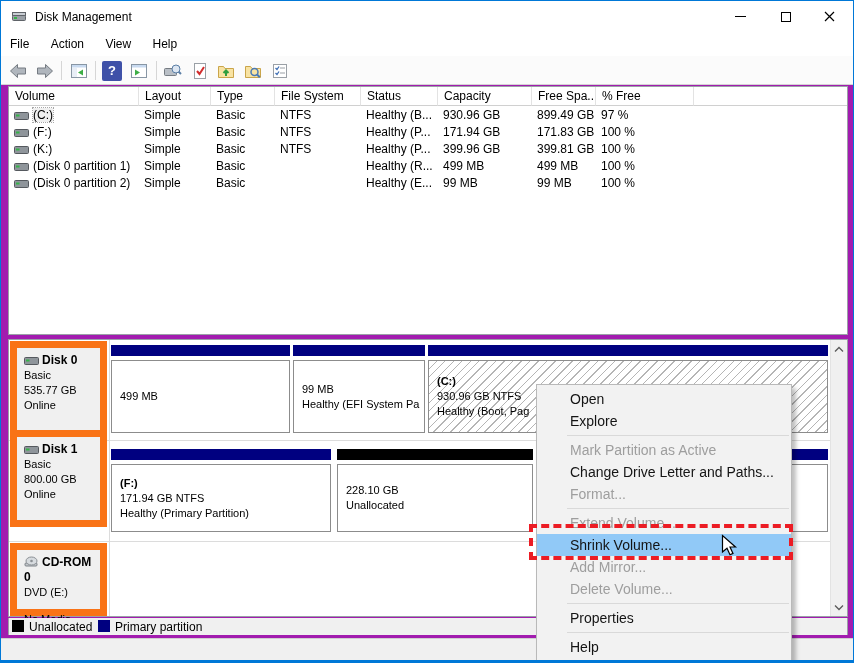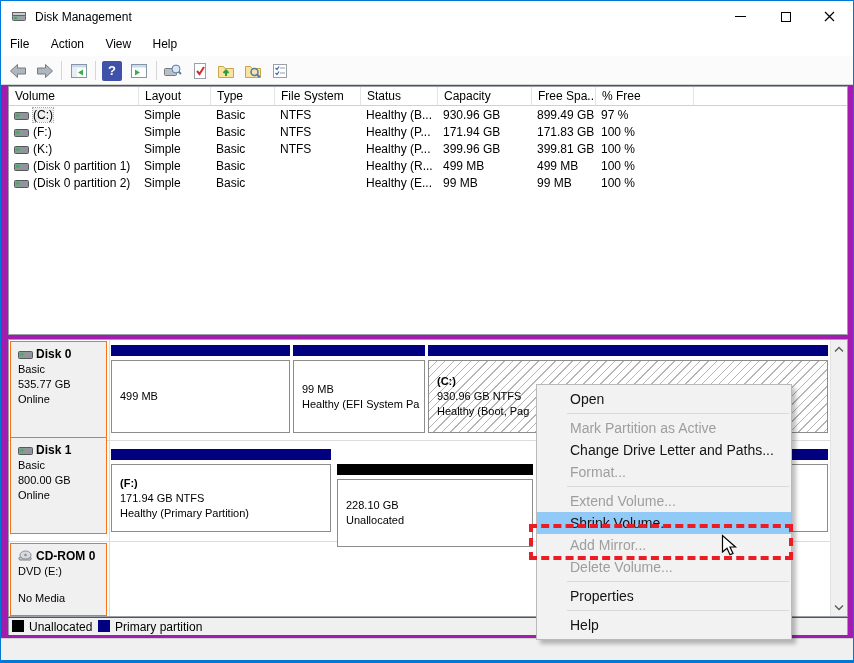--- a/index.html
+++ b/index.html
@@ -41,7 +41,7 @@
   .bottompane { position:absolute; left:7px; top:338px; width:840px; height:278px; background:#fff; border:1px solid #9aa0a6; }
   .vline { position:absolute; left:100px; top:0; bottom:0; width:1px; background:#dcdcdc; }
   .hline { position:absolute; left:0; right:17px; height:1px; background:#dcdcdc; }
-  .disklabel { position:absolute; left:1px; width:97px; background:#f0f0f0; border:1px solid #f97316; padding:5px 0 0 7px; font-size:11px; line-height:15px; color:#000; }
+  .disklabel { position:absolute; left:1px; width:97px; background:#f0f0f0; border:7px solid #f97316; padding:5px 0 0 7px; font-size:11px; line-height:15px; color:#000; }
   .dname { font-size:12px; font-weight:bold; }
   .dname-row svg { vertical-align:-1px; margin-right:3px; }
   .gap { height:12px; }

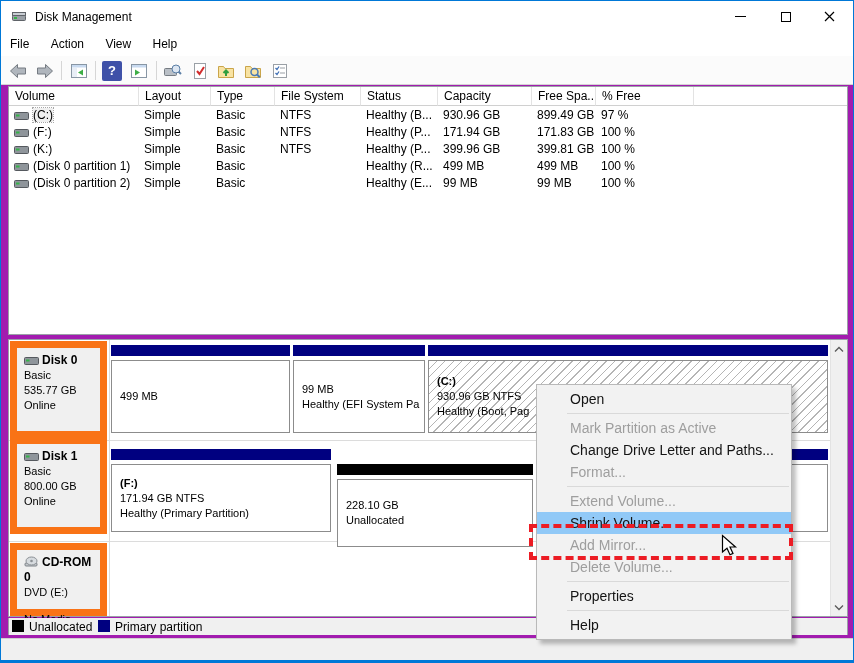--- a/index.html
+++ b/index.html
@@ -363,6 +363,7 @@
 
   <div class="context-menu">
     <div class="mi">Open</div>
+    <div class="mi">Explore</div>
     <div class="msep"></div>
     <div class="mi disabled">Mark Partition as Active</div>
     <div class="mi">Change Drive Letter and Paths...</div>

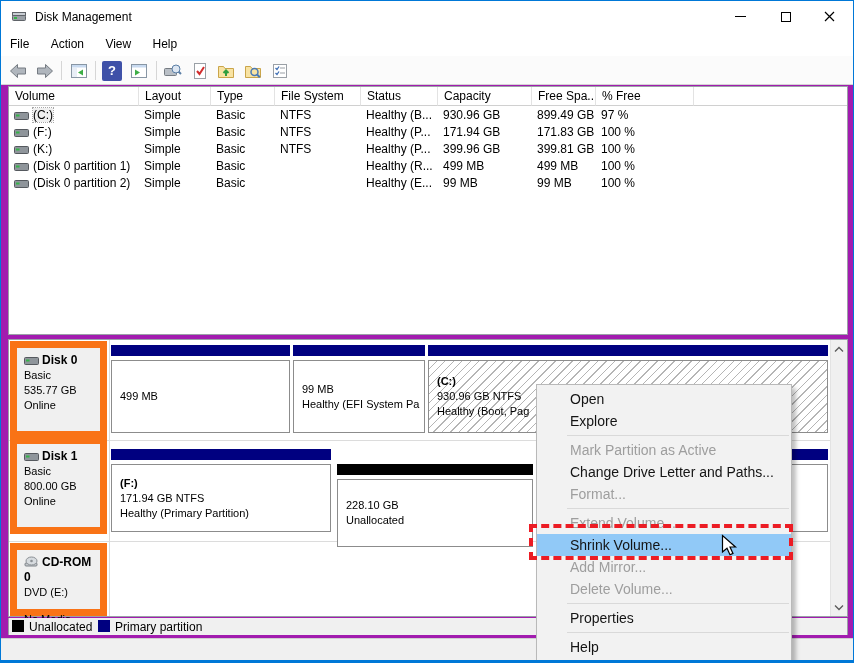--- a/index.html
+++ b/index.html
@@ -298,7 +298,7 @@
       </div>
     </div>
 
-    <div class="disklabel" style="top:97px;height:97px">
+    <div class="disklabel" style="top:90px;height:97px">
       <div class="dname-row"><svg width="15" height="8">
             <rect x="0.5" y="0.5" width="14" height="7" rx="1" fill="#8f959b" stroke="#55595e"></rect>
             <rect x="2" y="2.5" width="3.5" height="2" fill="#36b34a"></rect>

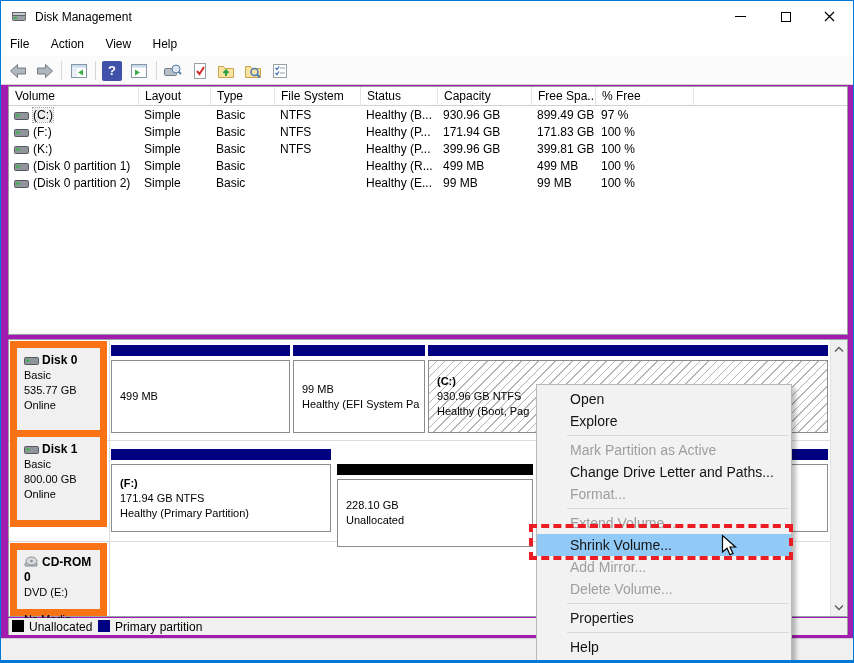--- a/index.html
+++ b/index.html
@@ -315,7 +315,7 @@
         <div>Healthy (Primary Partition)</div>
       </div>
     </div>
-    <div class="partition" style="left:328px;top:124px;width:196px;height:86px">
+    <div class="partition" style="left:328px;top:109px;width:196px;height:86px">
       <div class="pband unalloc"></div>
       <div class="pbody">
         <div>228.10 GB</div>

